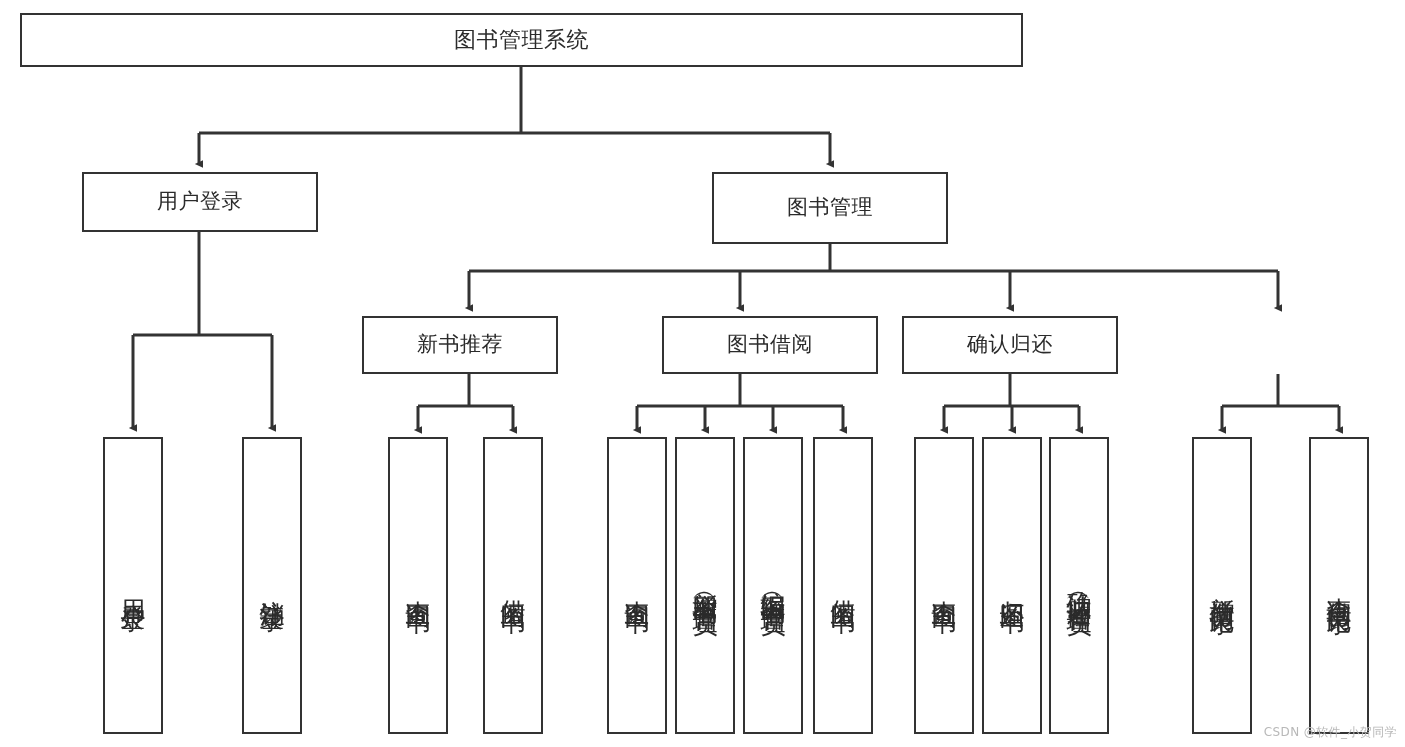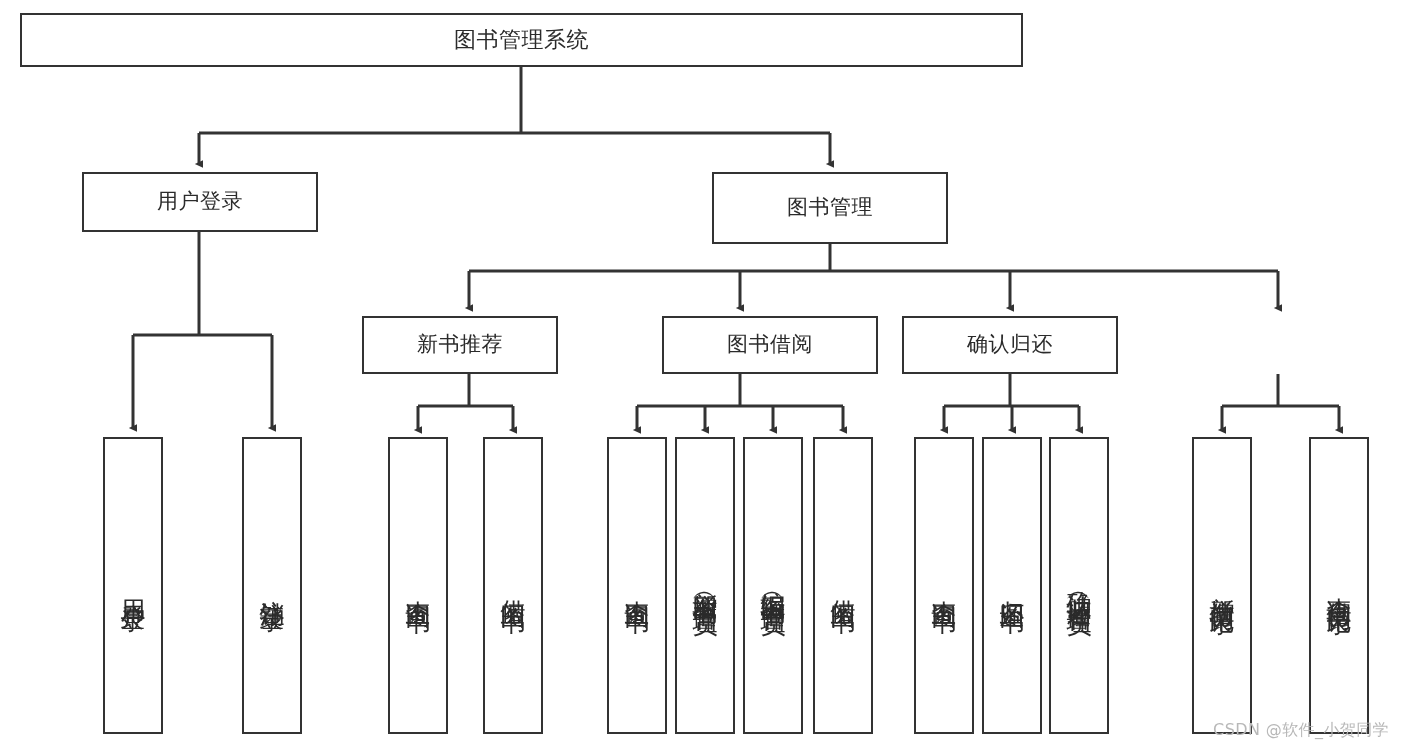--- a/index.html
+++ b/index.html
@@ -67,9 +67,9 @@
   }
   #watermark {
     position: absolute;
-    right: 16px;
+    right: 8px;
     bottom: 6px;
-    font-size: 16px;
+    font-size: 12px;
     color: #b8b8b8;
     letter-spacing: 0.4px;
     z-index: 5;

